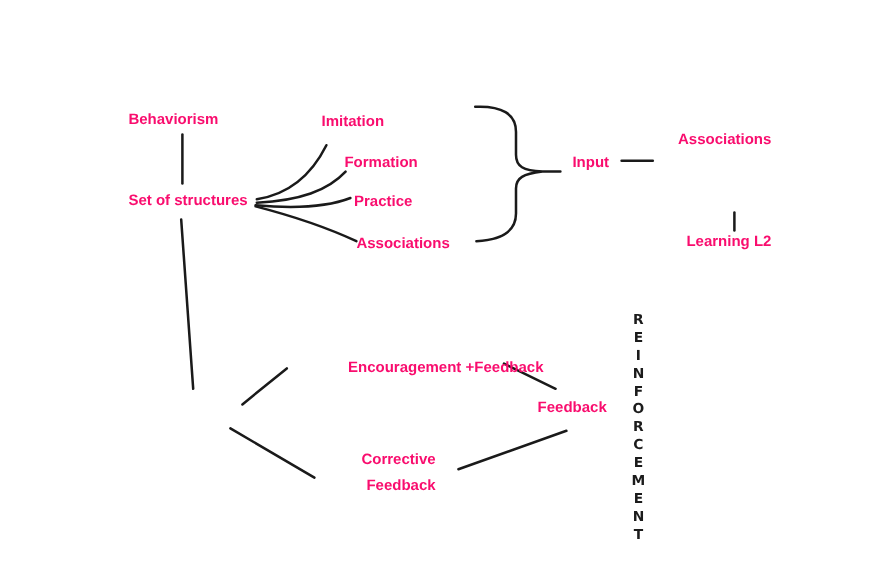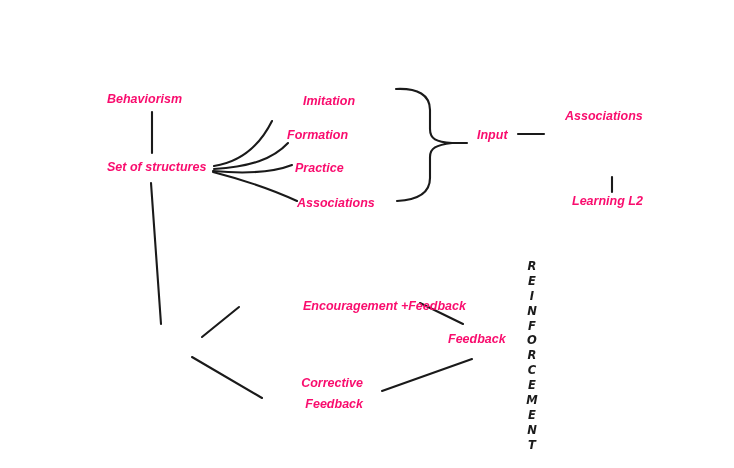--- a/index.html
+++ b/index.html
@@ -14,7 +14,6 @@
     background: #ffffff;
     overflow: hidden;
     font-family: "Liberation Sans", sans-serif;
-    font-style: italic;
   }
   #edges {
     position: absolute;

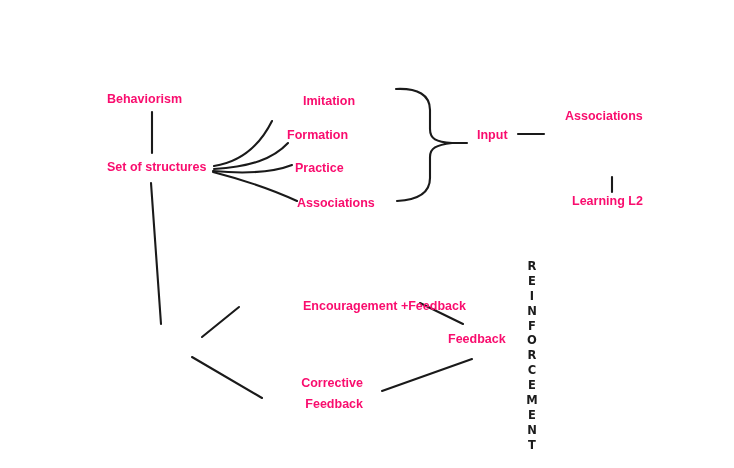--- a/index.html
+++ b/index.html
@@ -85,7 +85,7 @@
 
   <div class="label" style="left:107px; top:160px;text-align:right;">Set of structures</div>
 
-  <div class="label" style="left:268px; top:94px;margin-left:35px;">Imitation</div>
+  <div class="label" style="left:268px; top:94px;">Imitation</div>
 
   <div class="label" style="left:287px; top:128px;">Formation</div>
 

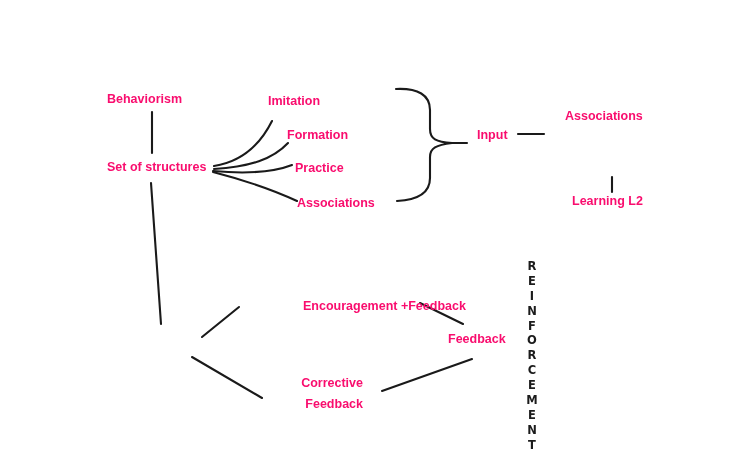--- a/index.html
+++ b/index.html
@@ -101,7 +101,7 @@
   <div class="label" style="left:572px; top:194px;">Learning L2</div>
 
 
-  <div class="label" style="left:255px; top:299px;padding-left:48px;">Encouragement +Feedback</div>
+  <div class="label" style="left:242px; top:299px;padding-left:48px;">Encouragement +Feedback</div>
 
   <div class="label" style="left:448px; top:332px;">Feedback</div>
 

